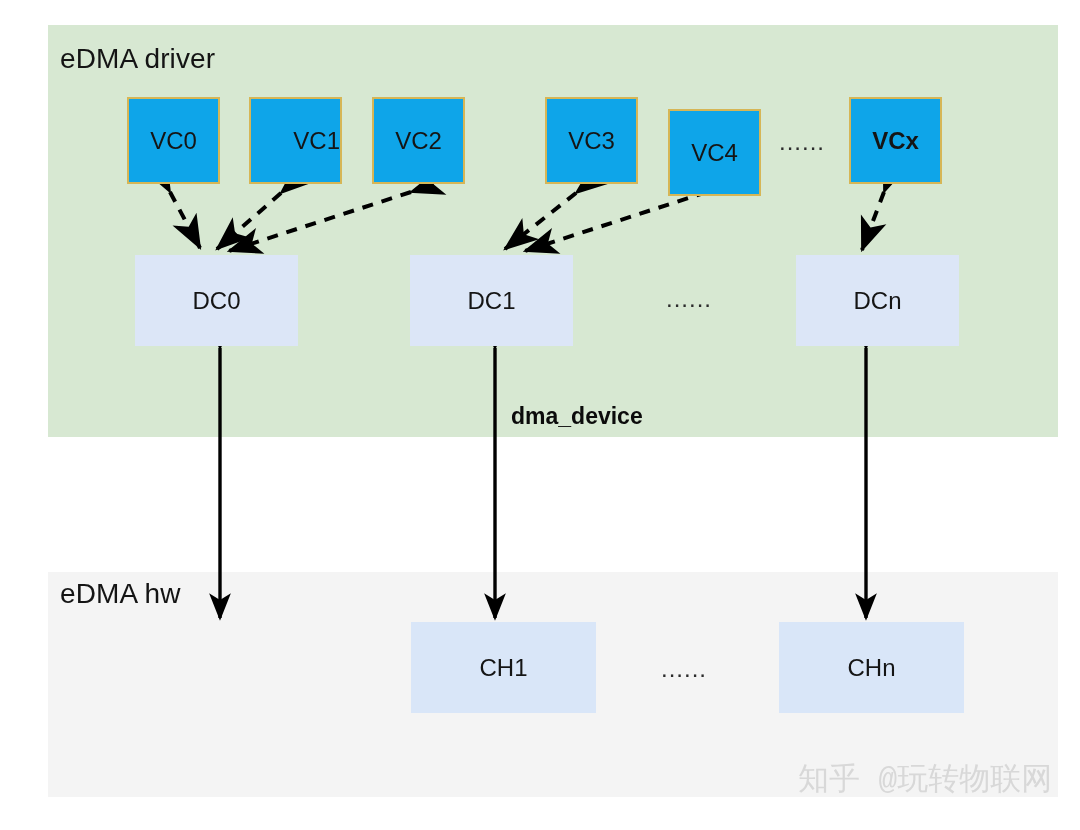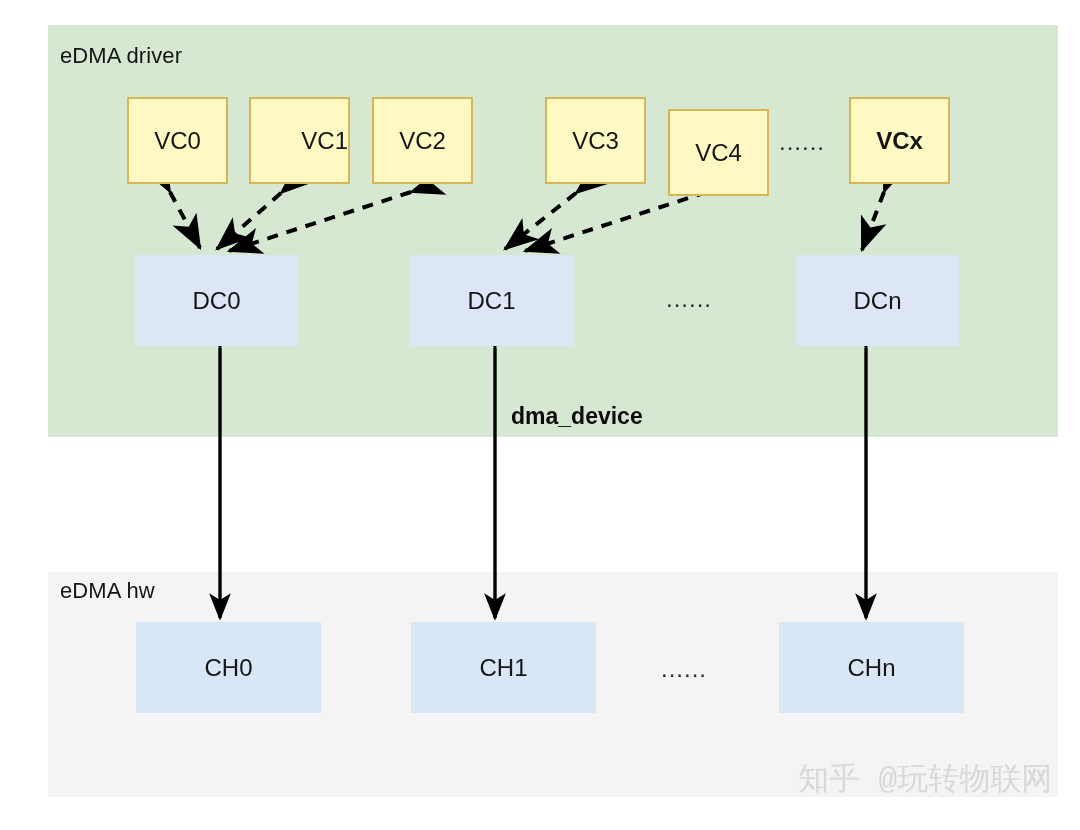--- a/index.html
+++ b/index.html
@@ -41,7 +41,7 @@
   }
   .band-label {
     position: absolute;
-    font-size: 22px;
+    font-size: 28px;
     color: #141414;
     white-space: nowrap;
     letter-spacing: 0.1px;

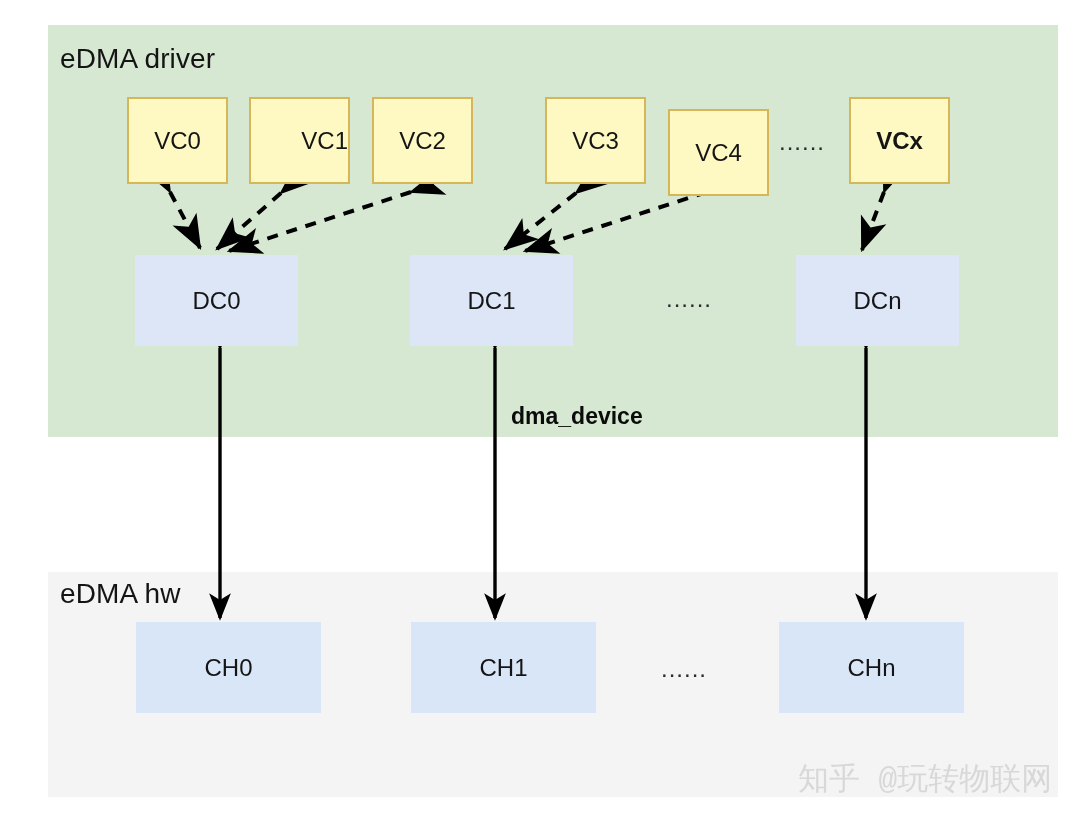--- a/index.html
+++ b/index.html
@@ -60,9 +60,9 @@
     white-space: nowrap;
   }
   .vc-node {
-    background: #fef9c3;
+    background: #0ea5e9;
     border: 2px solid #d6b656;
-    width: 101px;
+    width: 93px;
     height: 87px;
   }
   .dc-node {

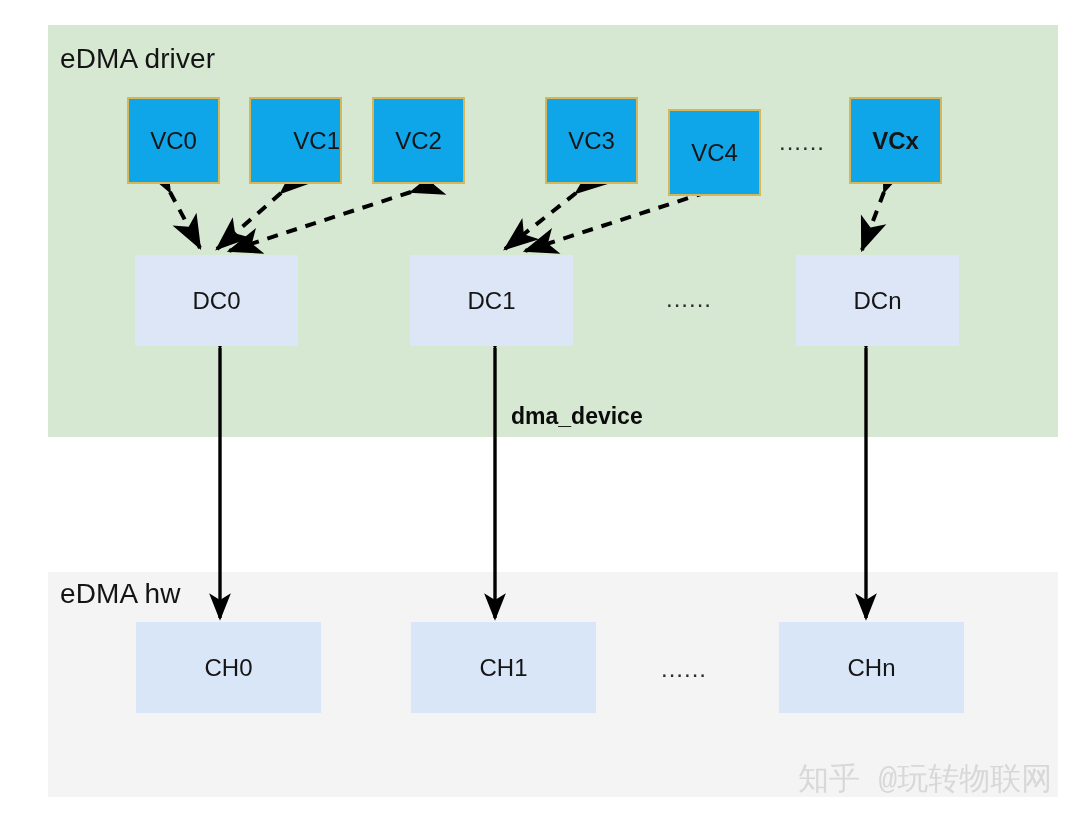--- a/index.html
+++ b/index.html
@@ -201,9 +201,6 @@
 
   <div id="dma-device-label">dma_device</div>
 
-  <div class="node ch-node" style="left:136px; top:622px;">
-    <span>CH0</span>
-  </div>
   <div class="node ch-node" style="left:411px; top:622px;">
     <span>CH1</span>
   </div>

